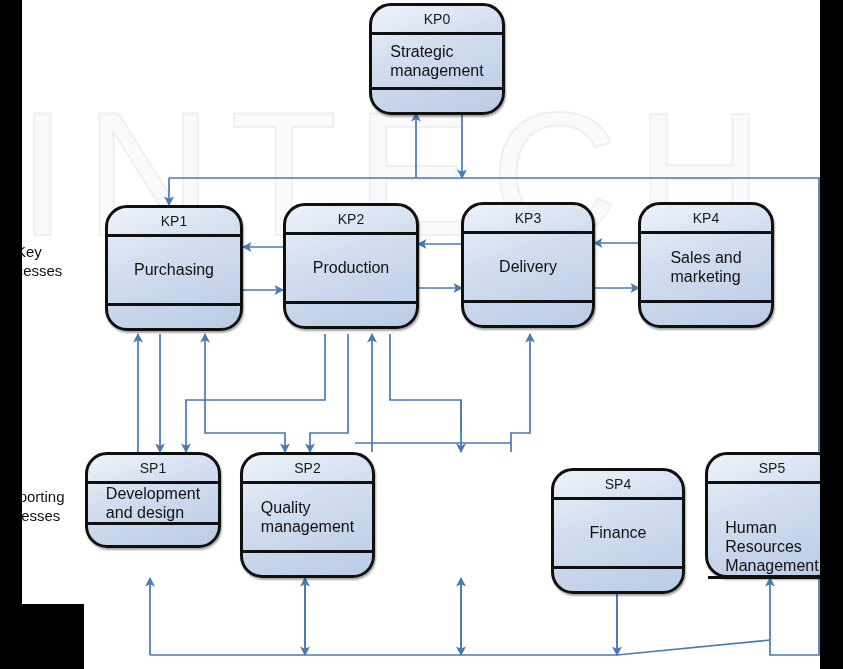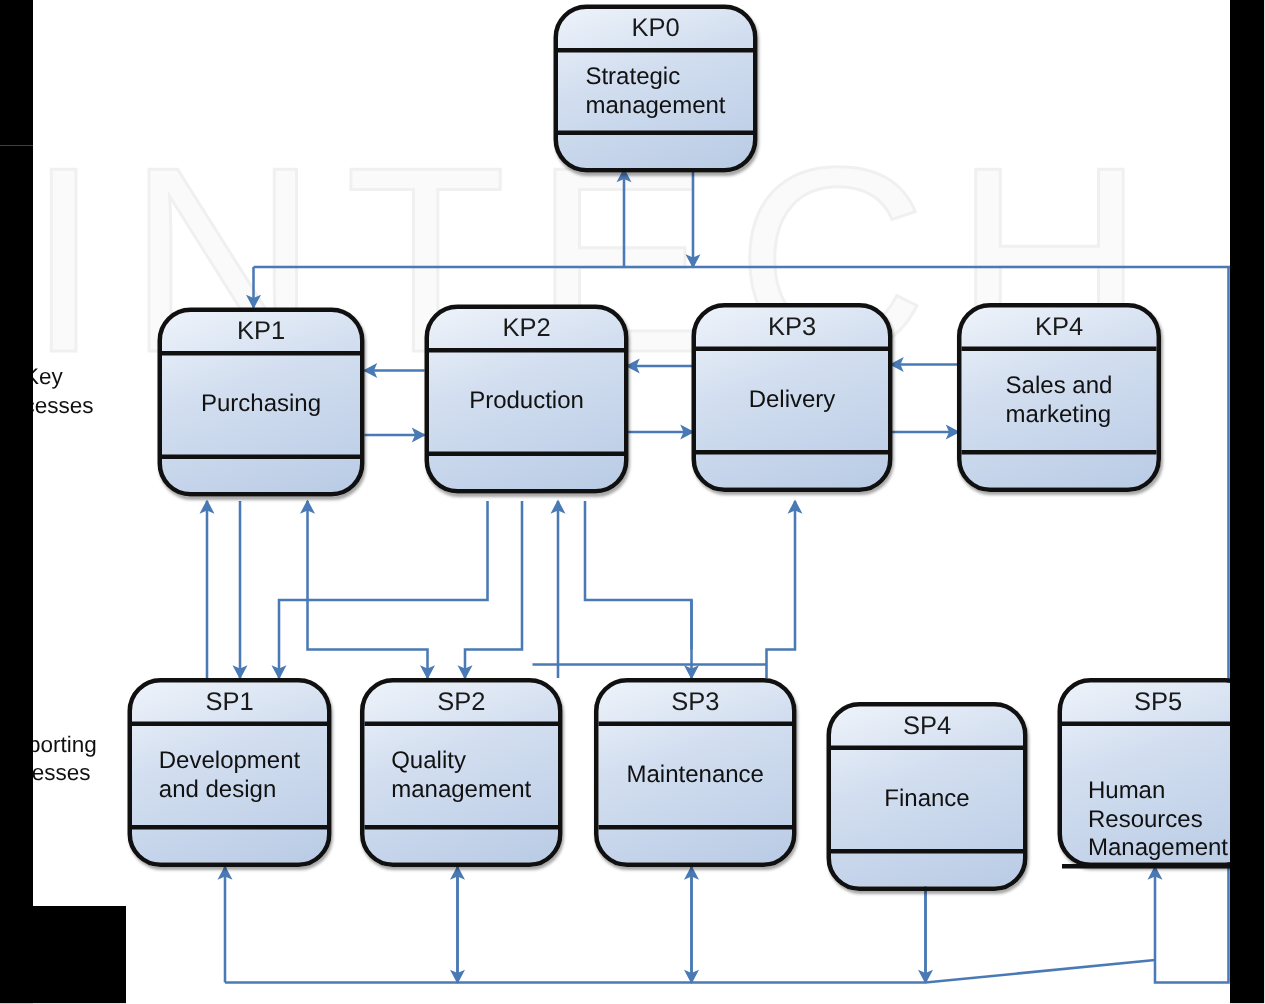--- a/index.html
+++ b/index.html
@@ -87,7 +87,7 @@
     display: flex;
     align-items: center;
     justify-content: center;
-    font-size: 17px;
+    font-size: 14px;
     color: #1a1a1a;
   }
   .pbox .band-name {

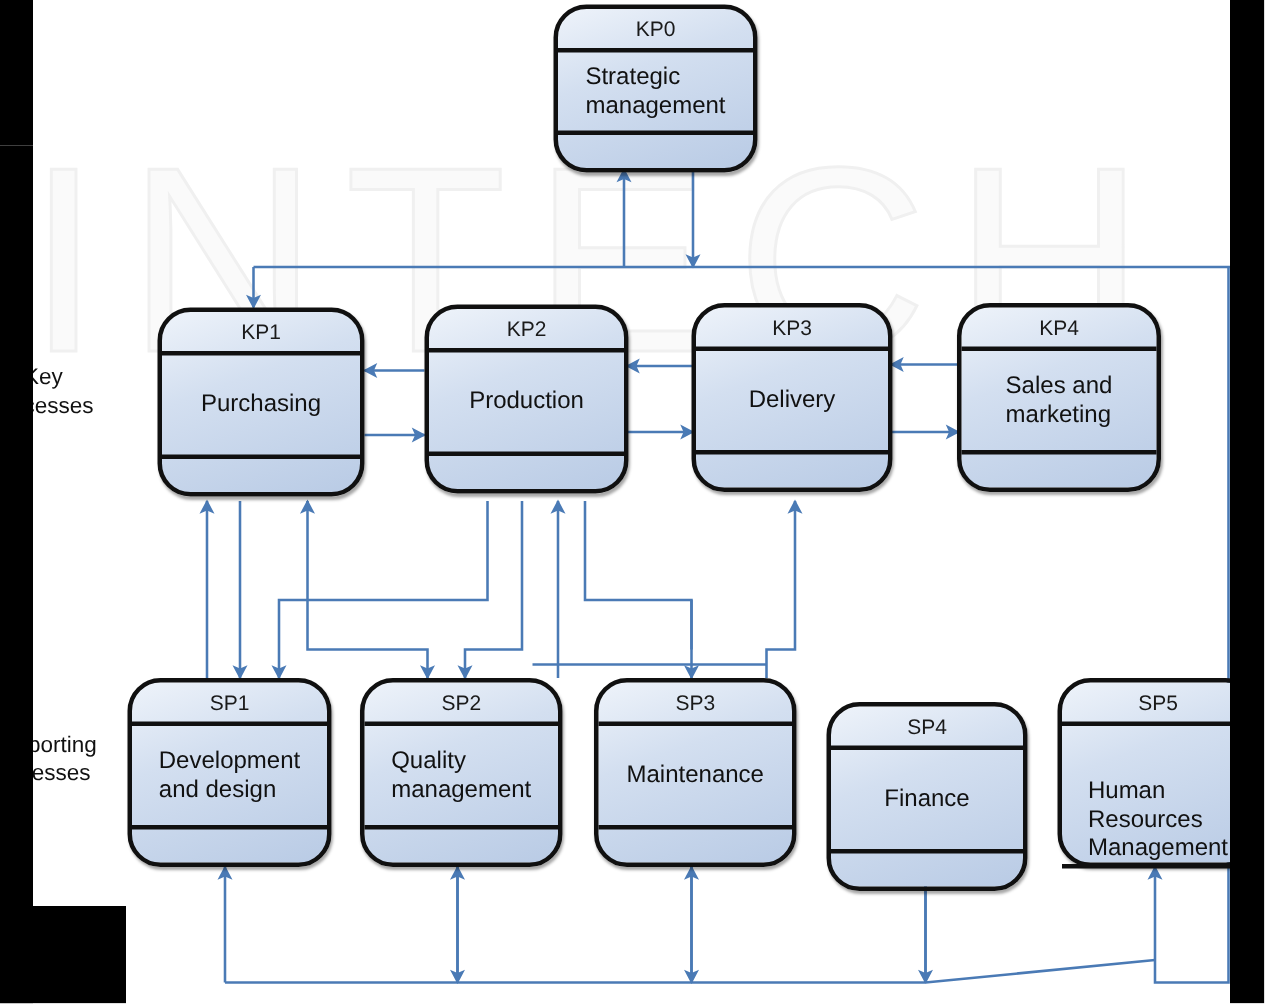--- a/index.html
+++ b/index.html
@@ -263,7 +263,7 @@
     <div class="band-foot"></div>
   </div>
 
-  <div class="pbox" style="left:85px; top:452px; width:136px; height:126px;">
+  <div class="pbox" style="left:85px; top:452px; width:136px; height:96px;">
     <div class="band-code">SP1</div>
     <div class="band-name">
       <div>

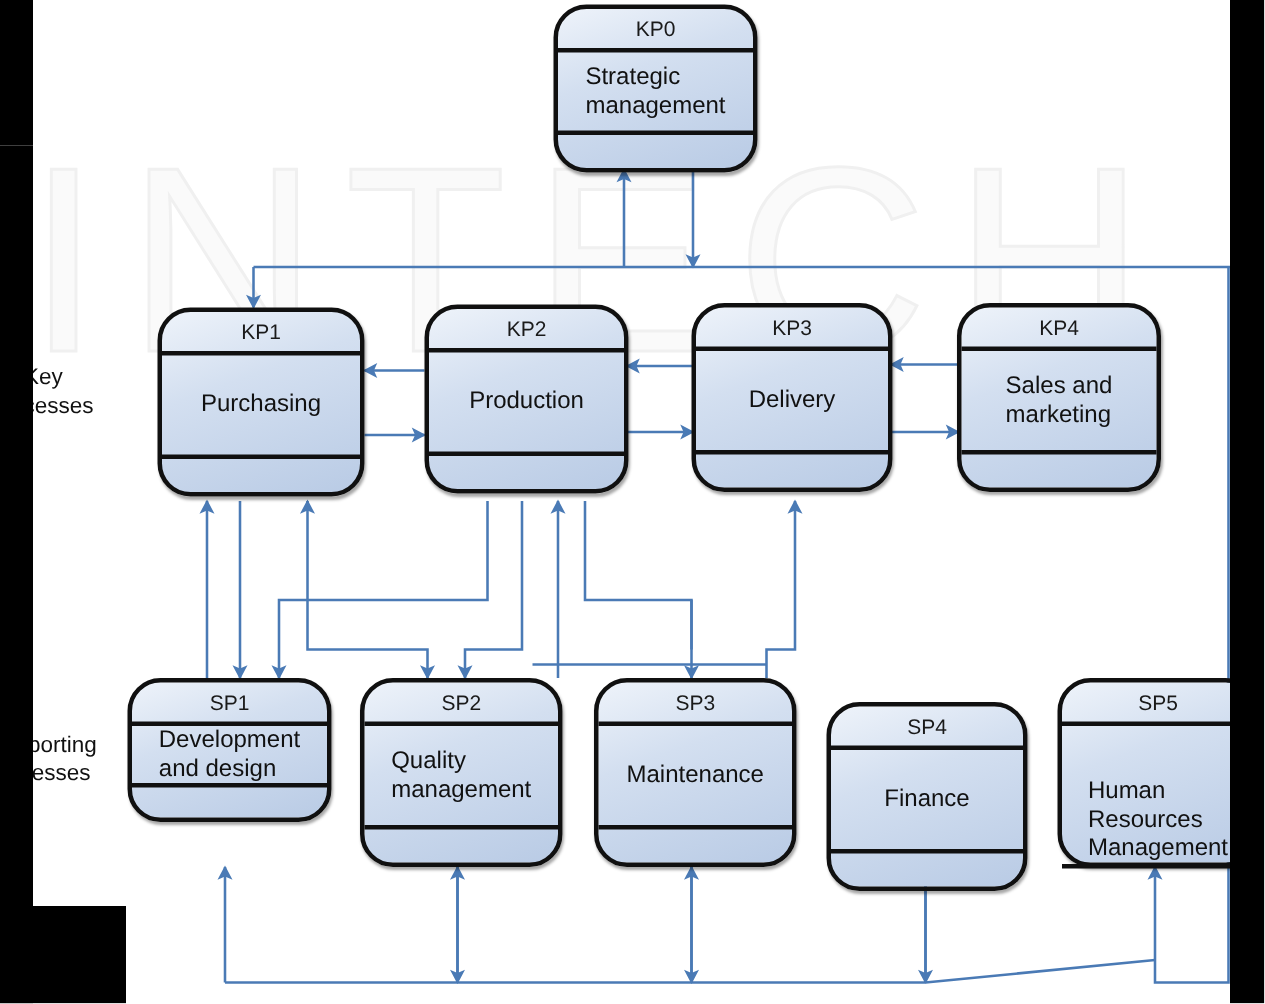--- a/index.html
+++ b/index.html
@@ -285,15 +285,6 @@
     <div class="band-foot"></div>
   </div>
 
-  <div class="pbox" style="left:396px; top:452px; width:135px; height:126px;">
-    <div class="band-code">SP3</div>
-    <div class="band-name">
-      <div>
-        <div>Maintenance</div>
-      </div>
-    </div>
-    <div class="band-foot"></div>
-  </div>
 
   <div class="pbox" style="left:551px; top:468px; width:134px; height:126px;">
     <div class="band-code">SP4</div>

